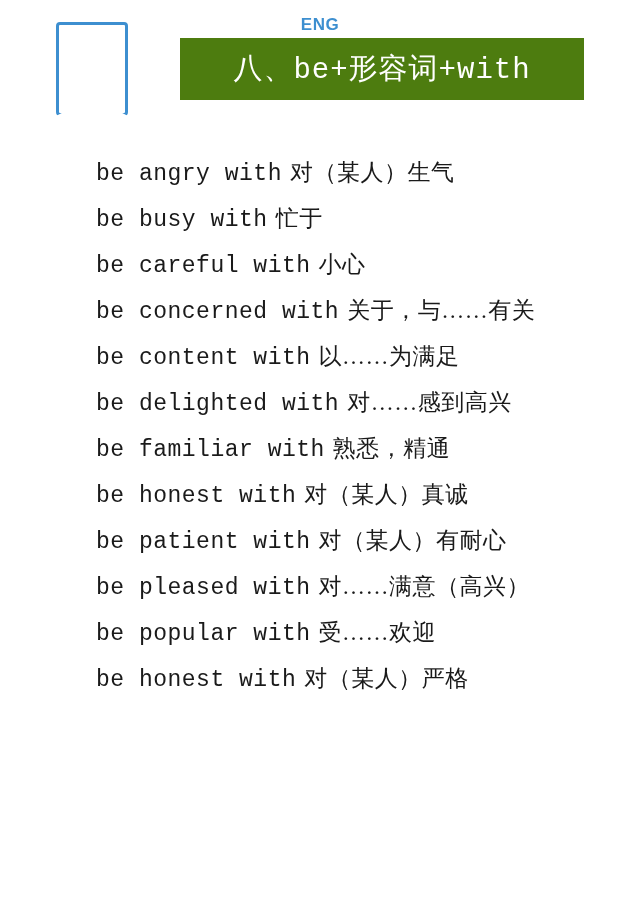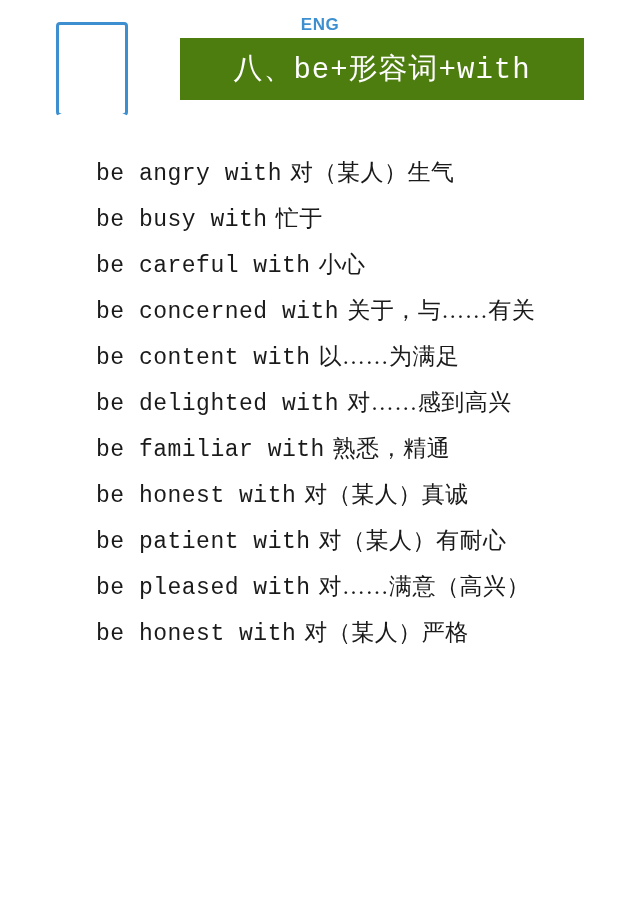--- a/index.html
+++ b/index.html
@@ -123,6 +123,7 @@
       <div class="entry"><span class="en">be honest with</span><span class="zh">对（某人）真诚</span></div>
       <div class="entry"><span class="en">be patient with</span><span class="zh">对（某人）有耐心</span></div>
       <div class="entry"><span class="en">be pleased with</span><span class="zh">对……满意（高兴）</span></div>
+      <div class="entry"><span class="en">be popular with</span><span class="zh">受……欢迎</span></div>
       <div class="entry"><span class="en">be honest with</span><span class="zh">对（某人）严格</span></div>
     </div>
 

